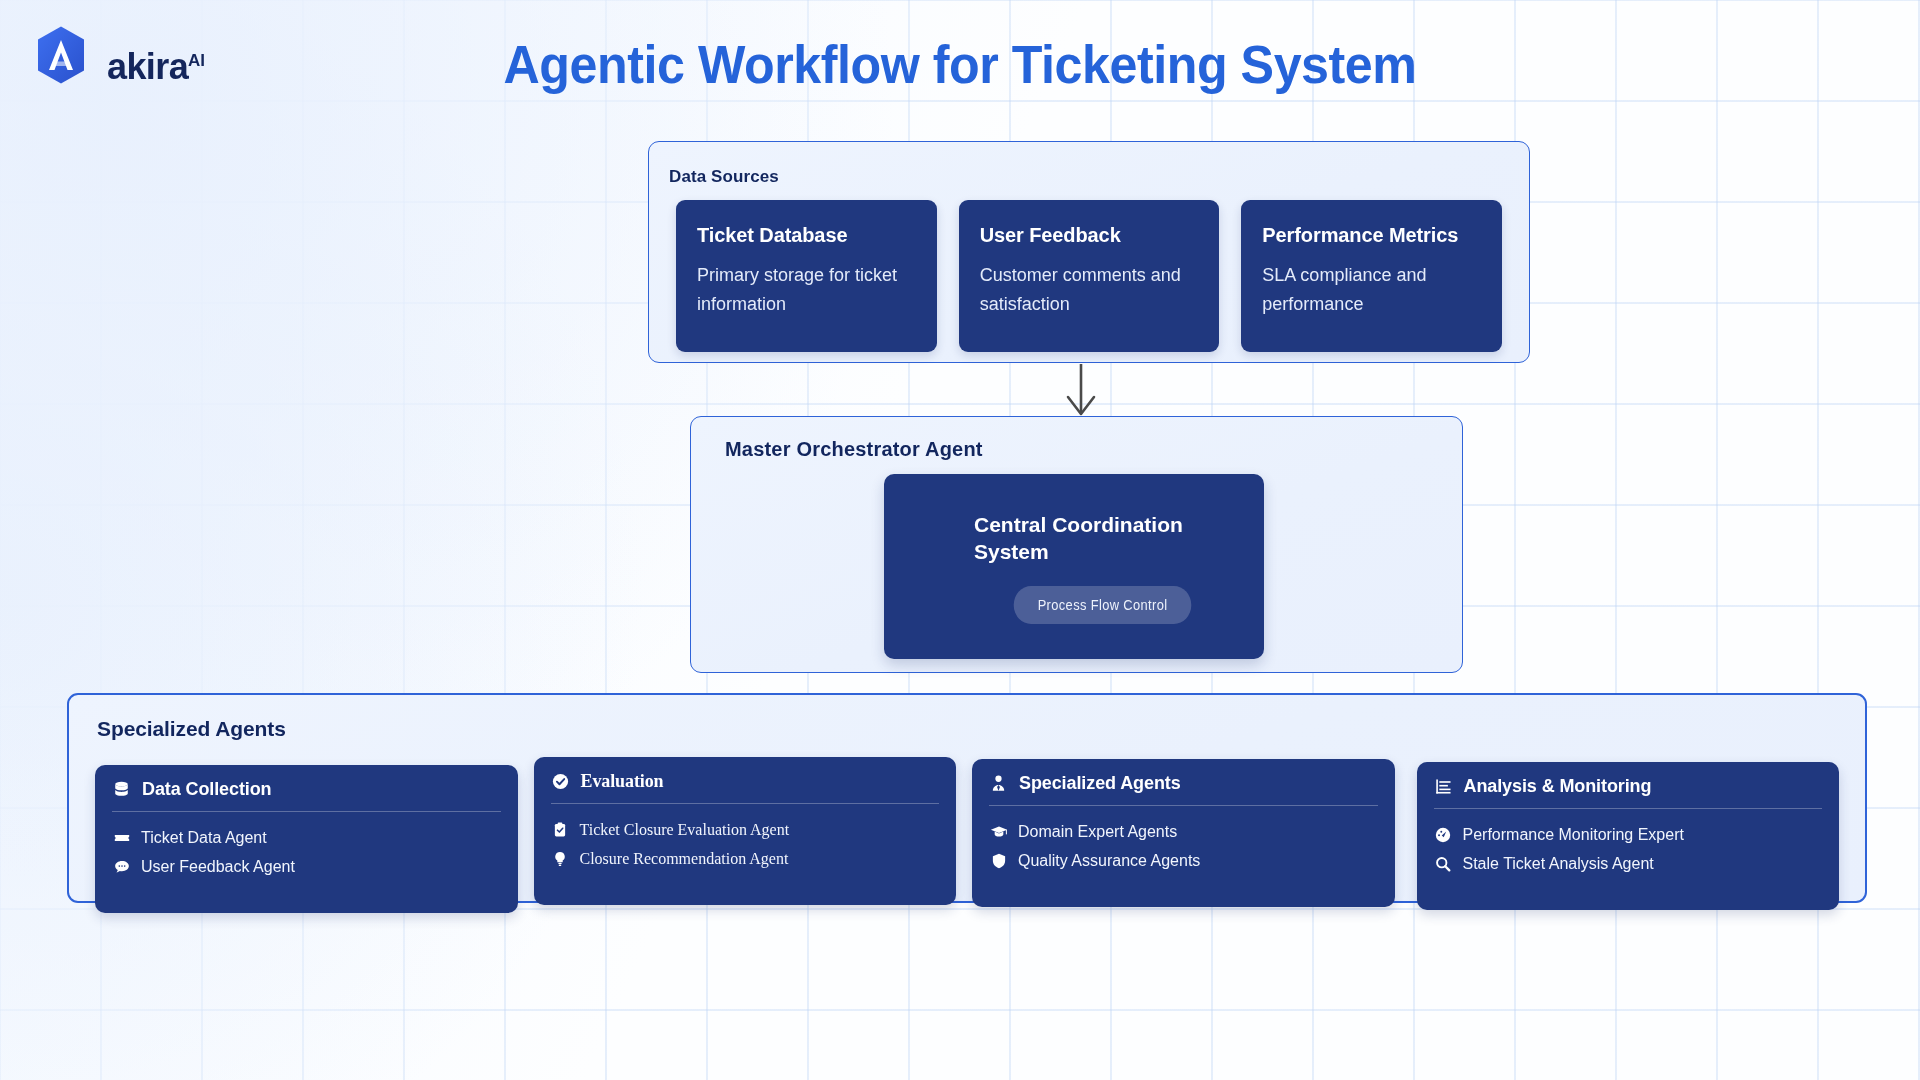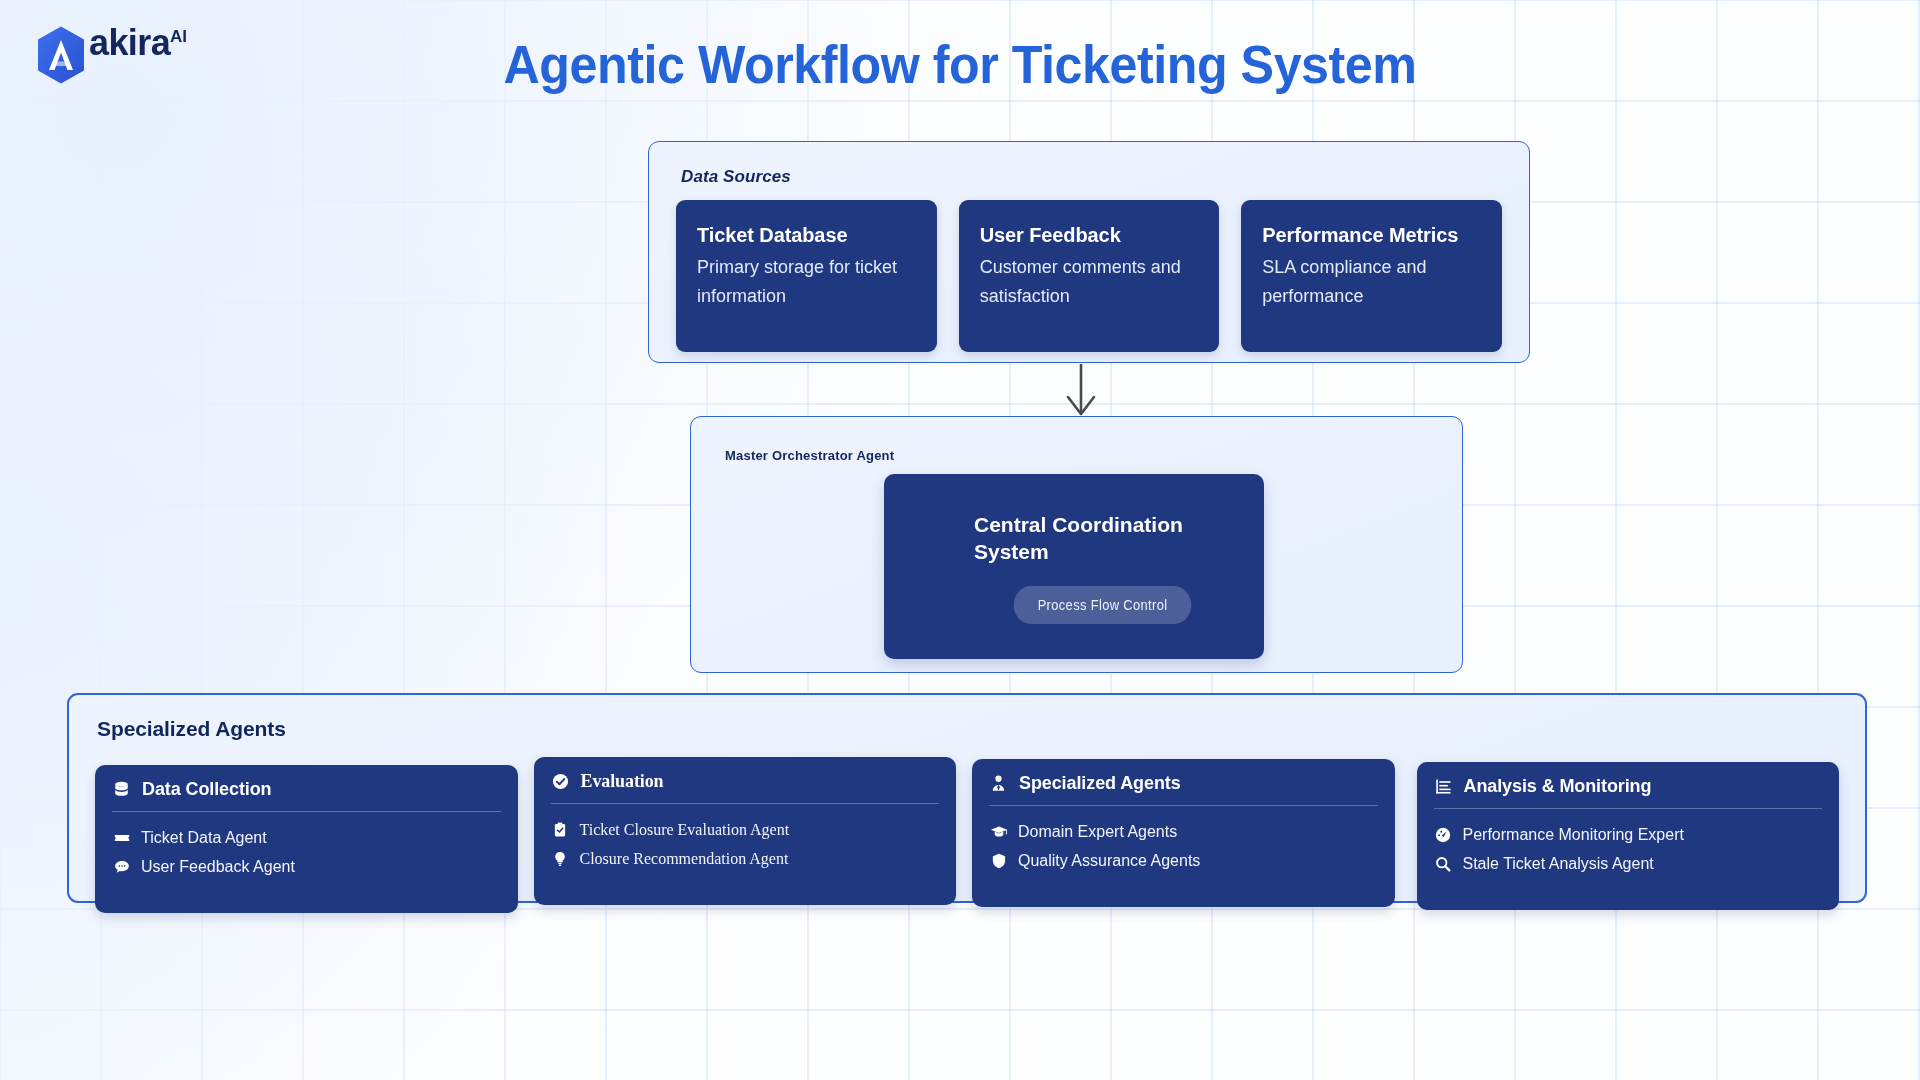--- a/index.html
+++ b/index.html
@@ -42,8 +42,8 @@
     left: 34px;
     top: 25px;
     display: flex;
-    align-items: flex-start;
-    gap: 1px;
+    align-items: flex-end;
+    gap: 19px;
   }
   .hexwrap { width: 54px; height: 60px; display: block; }
   .logo-text {

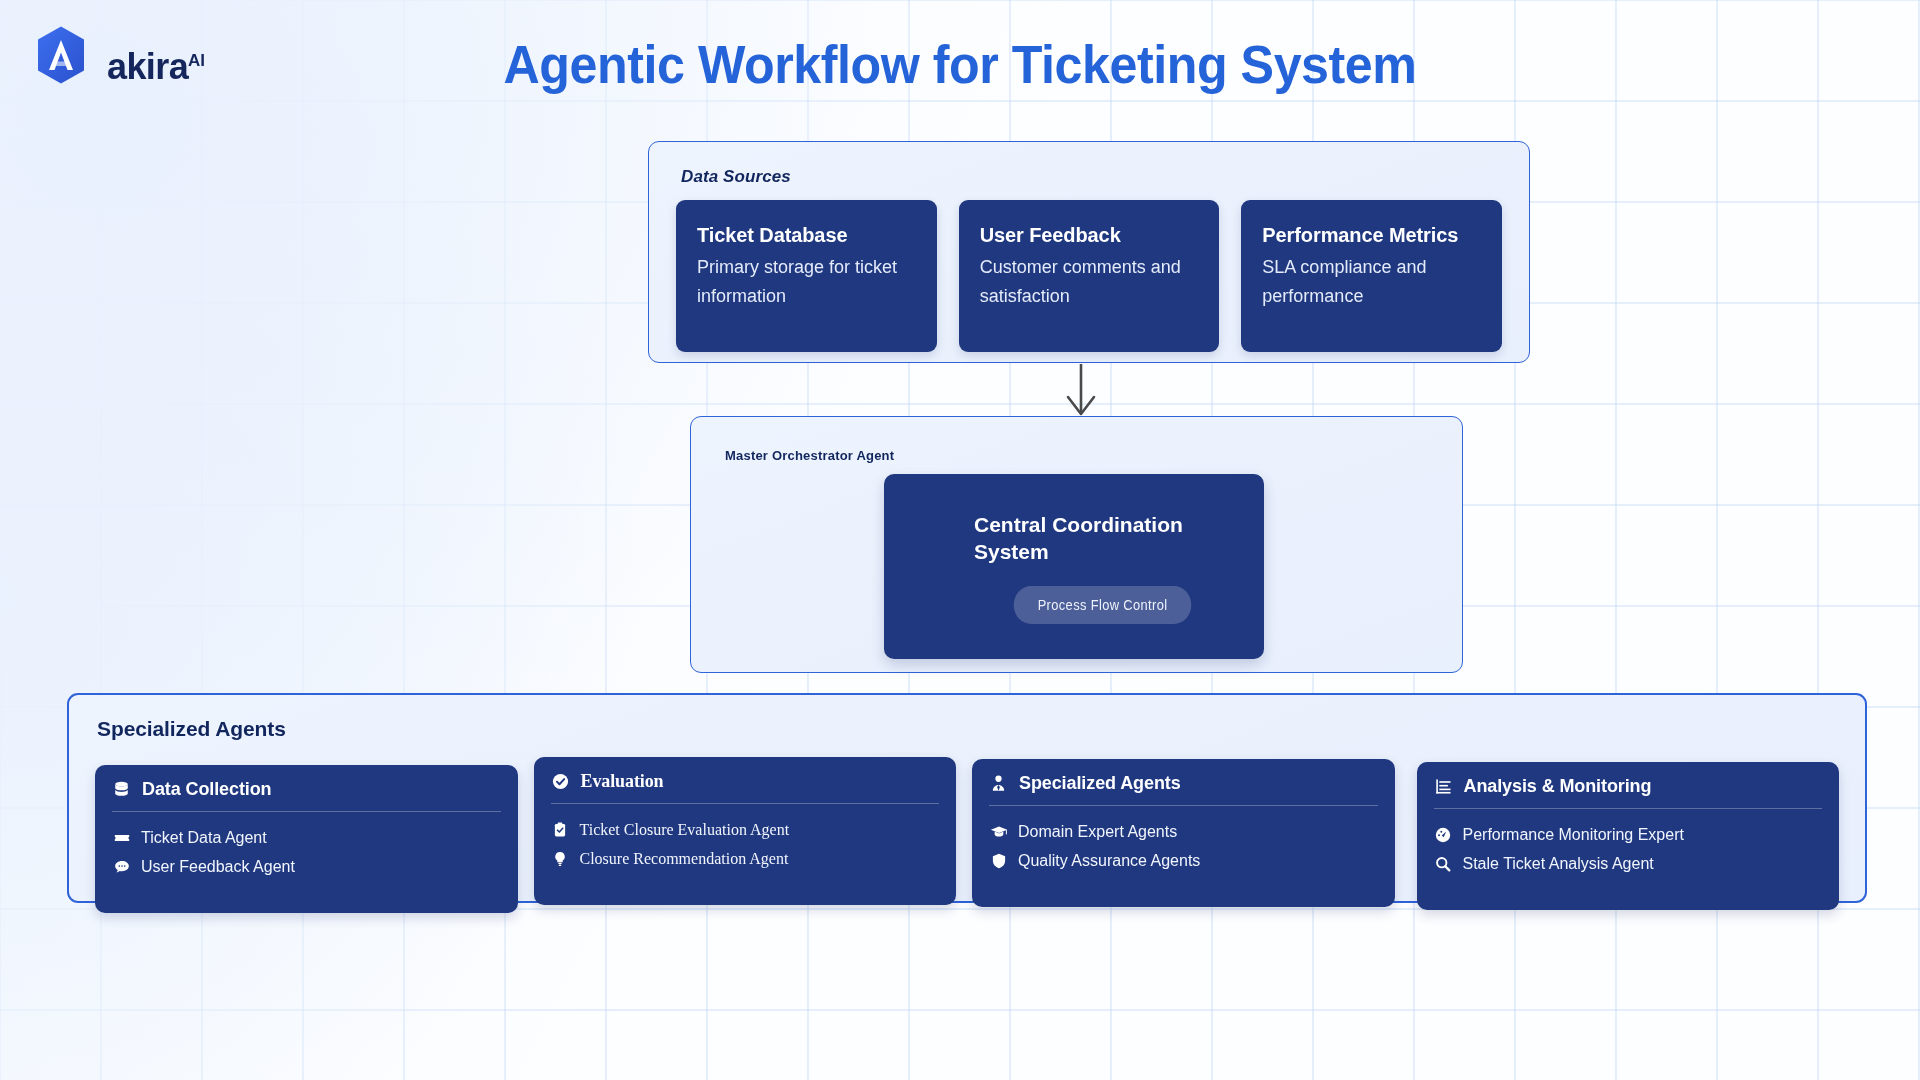--- a/index.html
+++ b/index.html
@@ -94,7 +94,7 @@
 
   
   #ds-panel { left: 648px; top: 141px; width: 882px; height: 222px; }
-  #ds-label { left: 32px; top: 25px; font-size: 17px; letter-spacing: 0.1px; font-style: italic; }
+  #ds-label { left: 20px; top: 25px; font-size: 17px; letter-spacing: 0.1px; }
   #ds-cards {
     position: absolute;
     left: 27px;

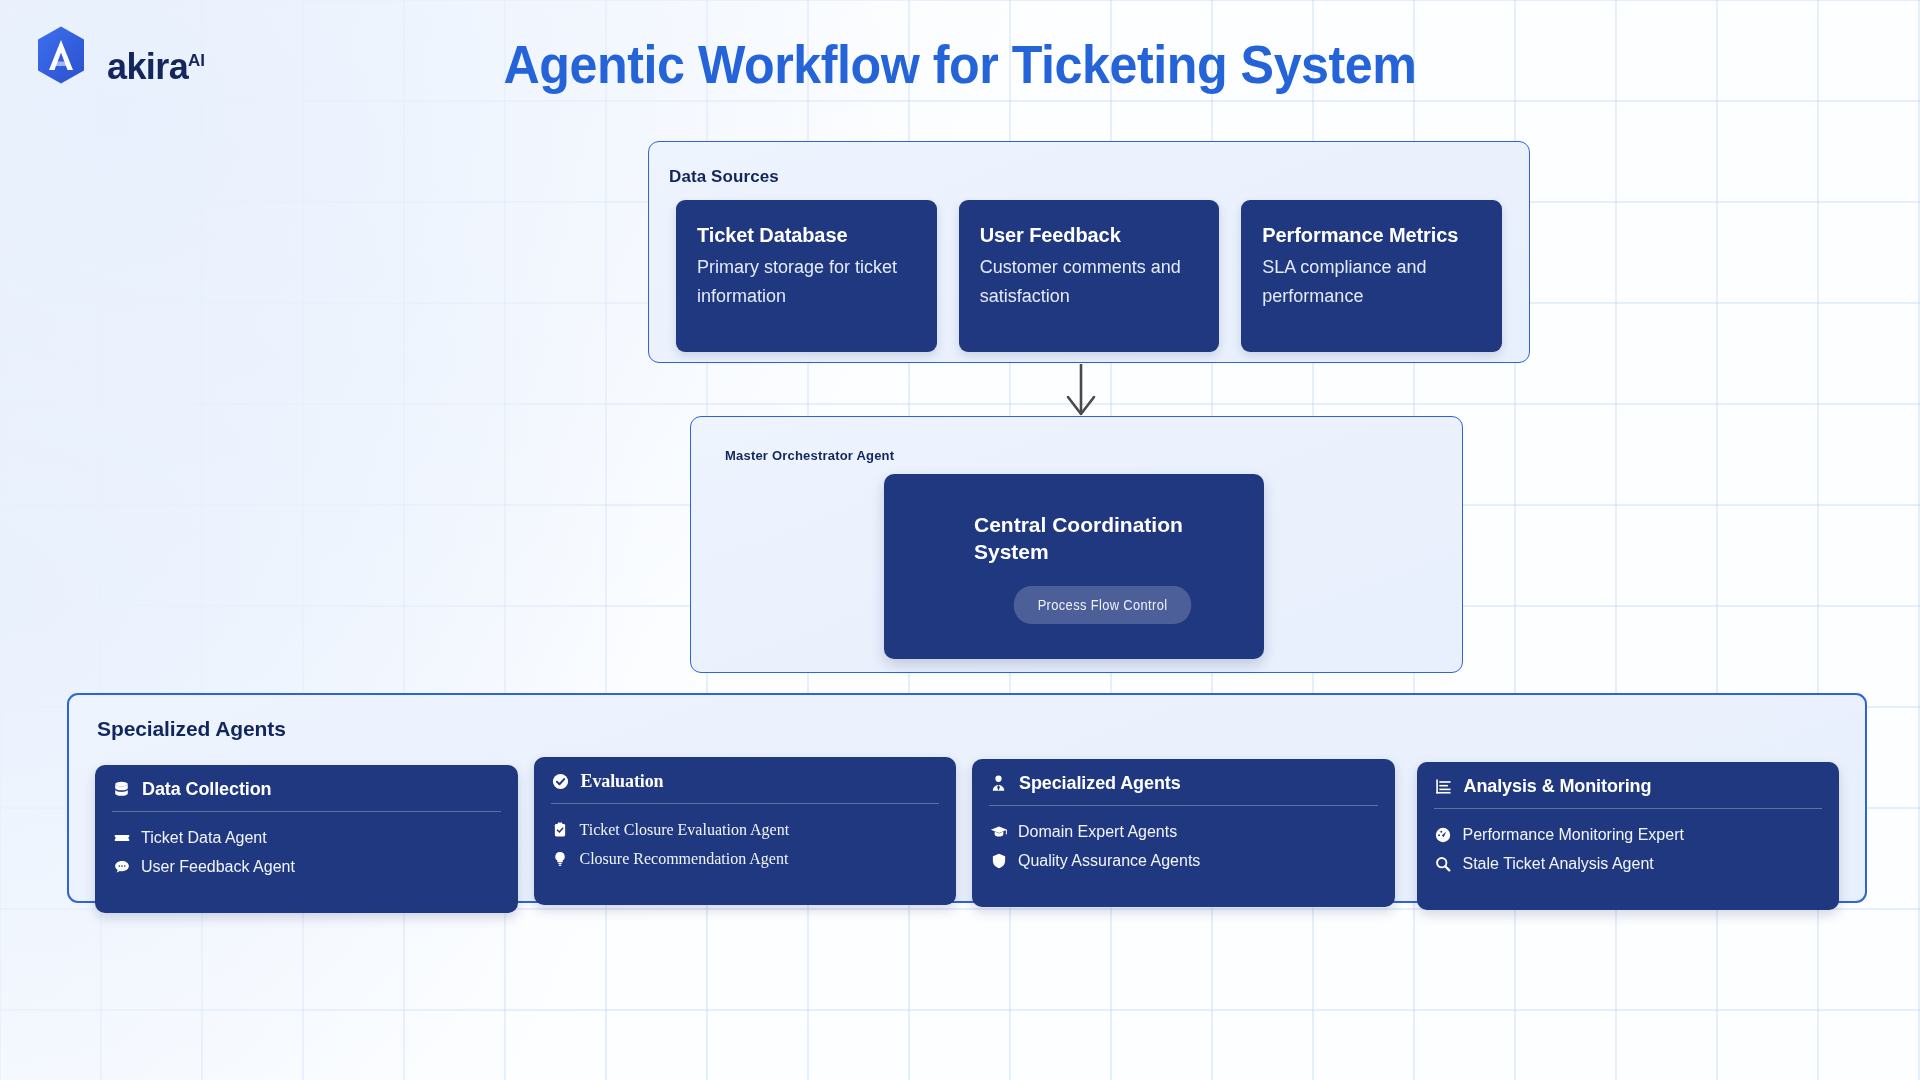--- a/index.html
+++ b/index.html
@@ -116,7 +116,7 @@
     color: #ffffff;
     font-size: 20px;
     font-weight: 700;
-    margin-bottom: 6px;
+    margin-bottom: 14px;
     letter-spacing: -0.1px;
   }
   .ds-desc {

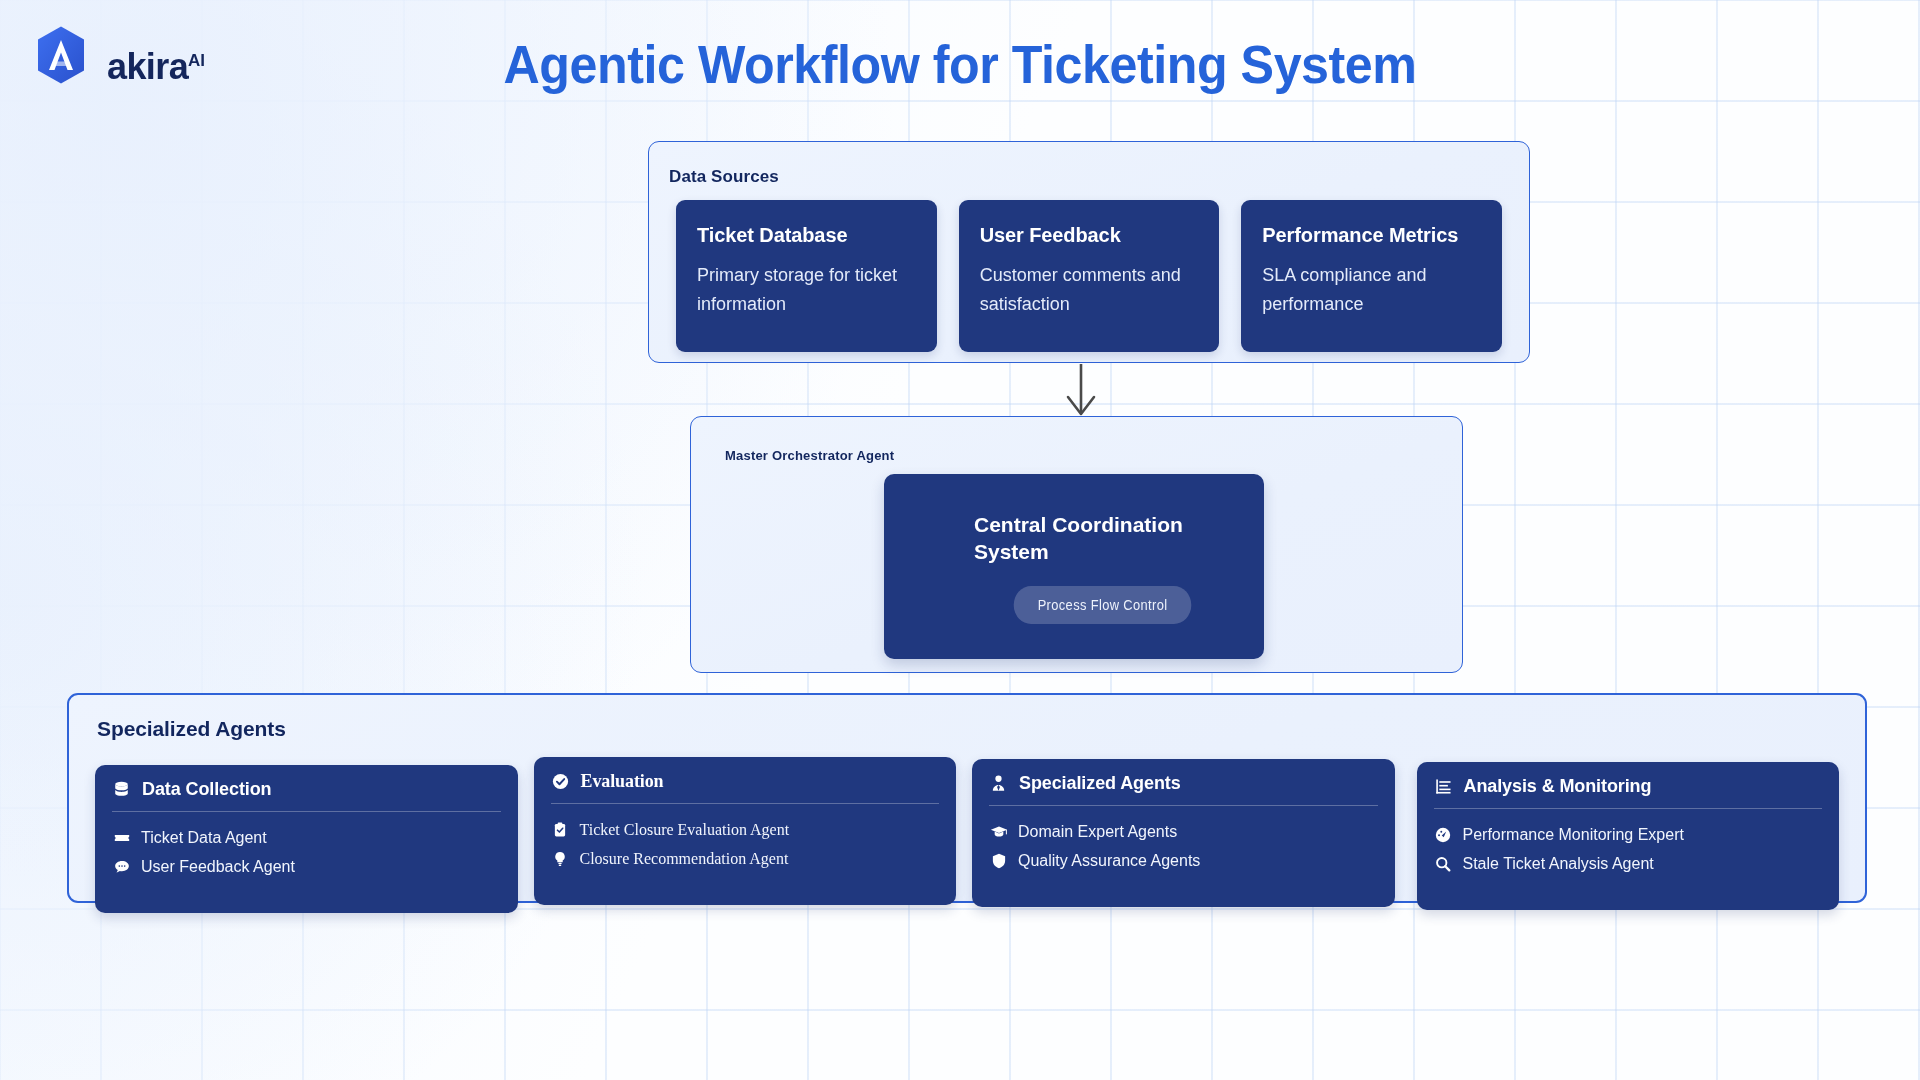--- a/index.html
+++ b/index.html
@@ -137,7 +137,7 @@
 
   
   #mo-panel { left: 690px; top: 416px; width: 773px; height: 257px; }
-  #mo-label { left: 34px; top: 31px; font-size: 13px; letter-spacing: 0.2px; }
+  #mo-label { left: 34px; top: 21px; font-size: 20px; letter-spacing: 0.2px; }
   #mo-card {
     position: absolute;
     left: 193px;

